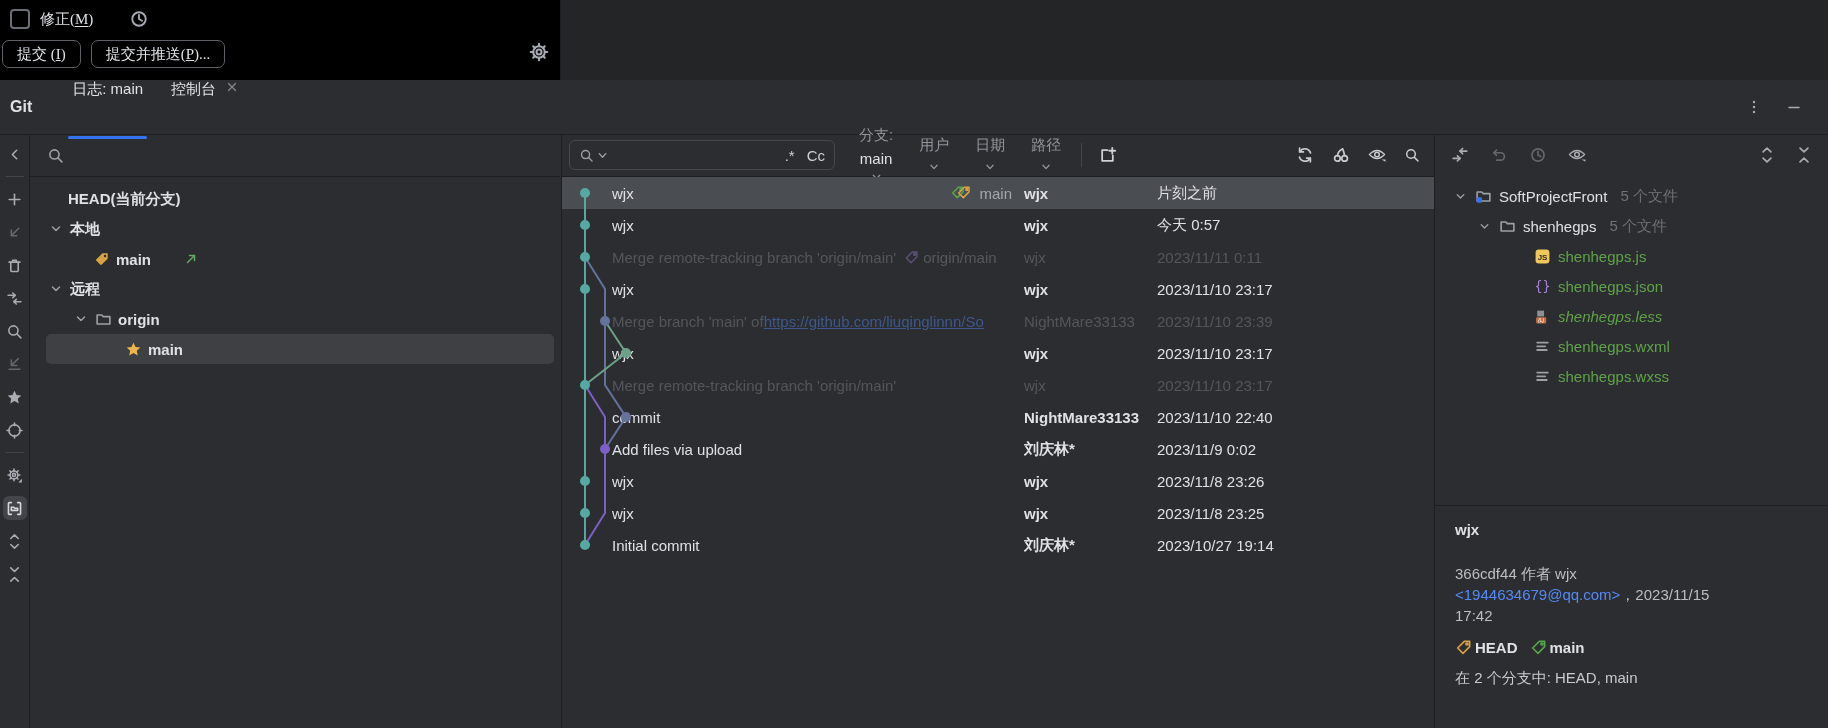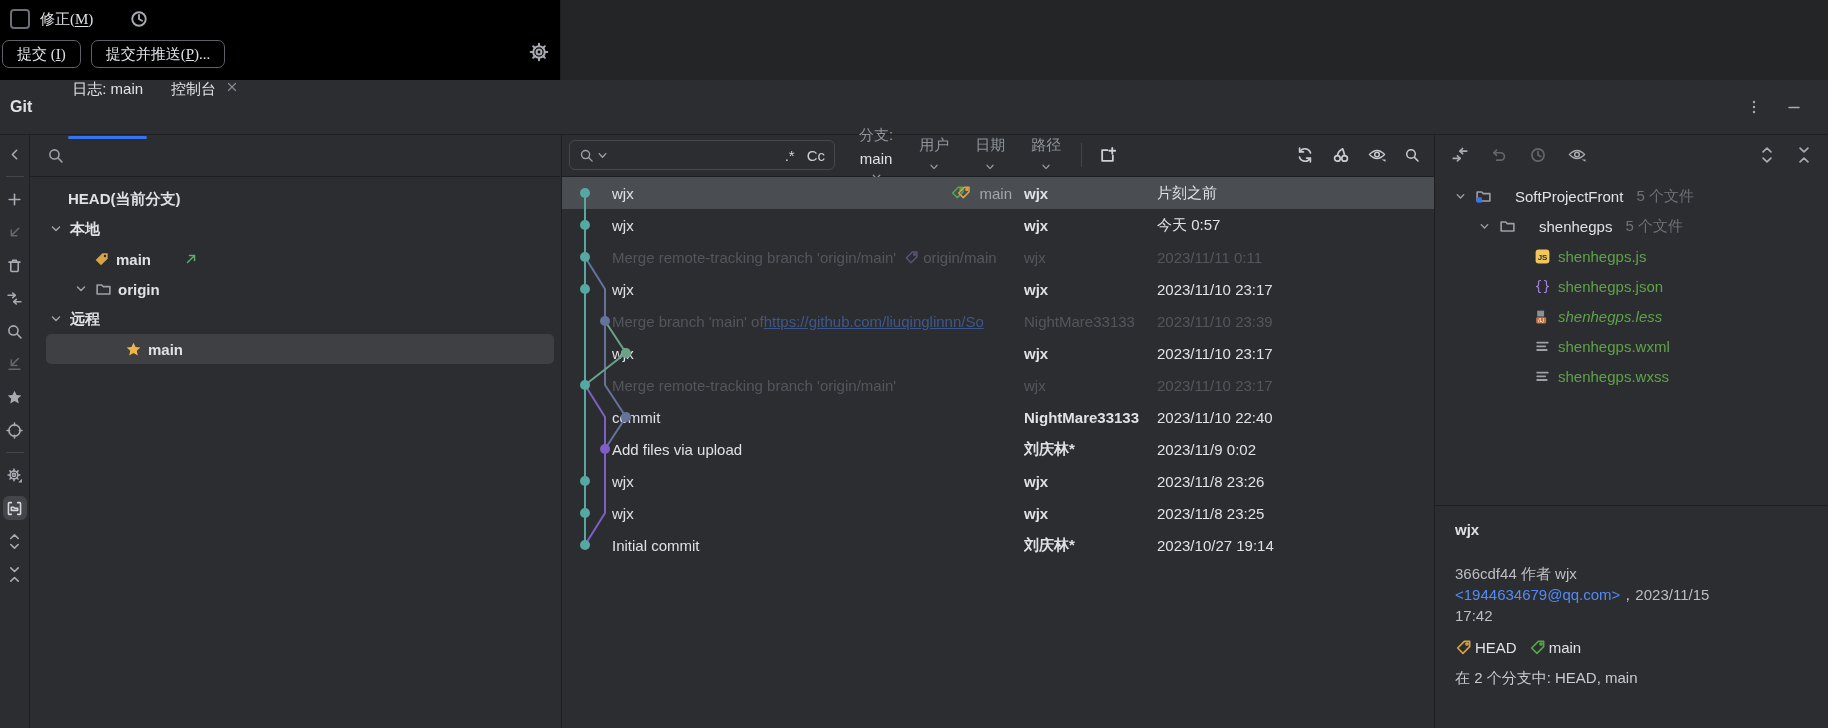--- a/index.html
+++ b/index.html
@@ -103,7 +103,7 @@
   .ftree-row{height:30px;display:flex;align-items:center;gap:7px;white-space:nowrap;}
   .ftree-row .chev{width:15px;height:15px;color:#9da0a6;flex:none;}
   .ftree-row .ficon{width:17px;height:17px;flex:none;}
-  .fdir{color:#dfe1e5;margin-left:16px;}
+  .fdir{color:#dfe1e5;}
   .fgreen{color:#5fa348;}
   .fcount{color:#6e7177;margin-left:6px;}
   .rp-divider{border-top:1px solid #1e1f22;}

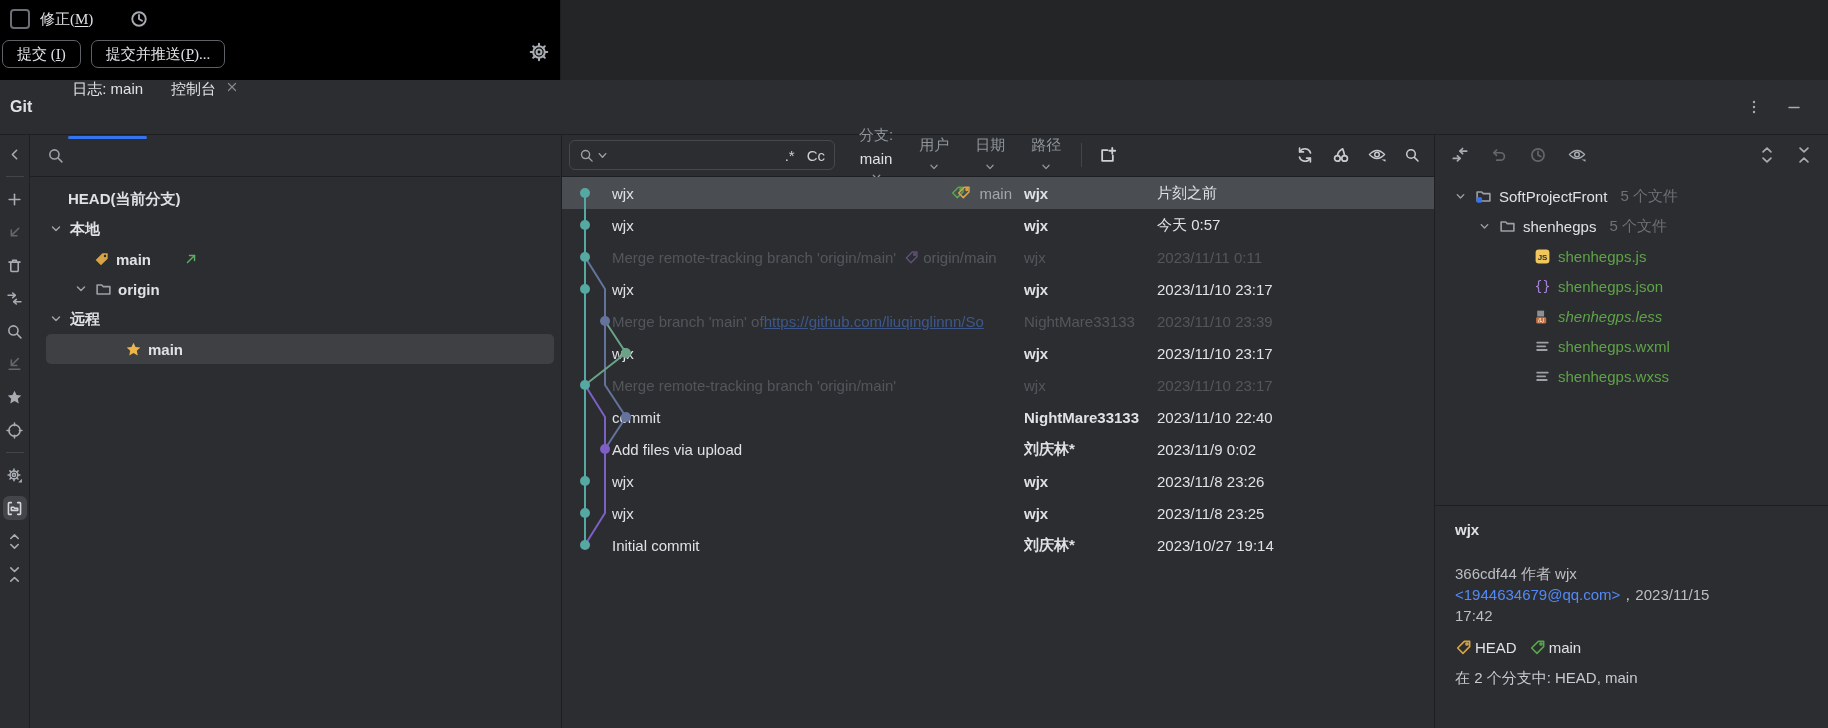--- a/index.html
+++ b/index.html
@@ -302,6 +302,14 @@
             </svg>
           </span>
       </div>
+      <div class="trow" style="padding-left:18px">
+        <span class="icon chev">
+            <svg viewBox="0 0 16 16">
+              <polyline points="4.5,6 8,9.5 11.5,6"></polyline>
+            </svg>
+          </span>
+        <span>远程</span>
+      </div>
       <div class="trow" style="padding-left:43px">
         <span class="icon chev">
             <svg viewBox="0 0 16 16">
@@ -314,14 +322,6 @@
             </svg>
           </span>
         <span>origin</span>
-      </div>
-      <div class="trow" style="padding-left:18px">
-        <span class="icon chev">
-            <svg viewBox="0 0 16 16">
-              <polyline points="4.5,6 8,9.5 11.5,6"></polyline>
-            </svg>
-          </span>
-        <span>远程</span>
       </div>
       <div class="trow selected" style="padding-left:79px">
         <span class="icon ticon star-yellow">

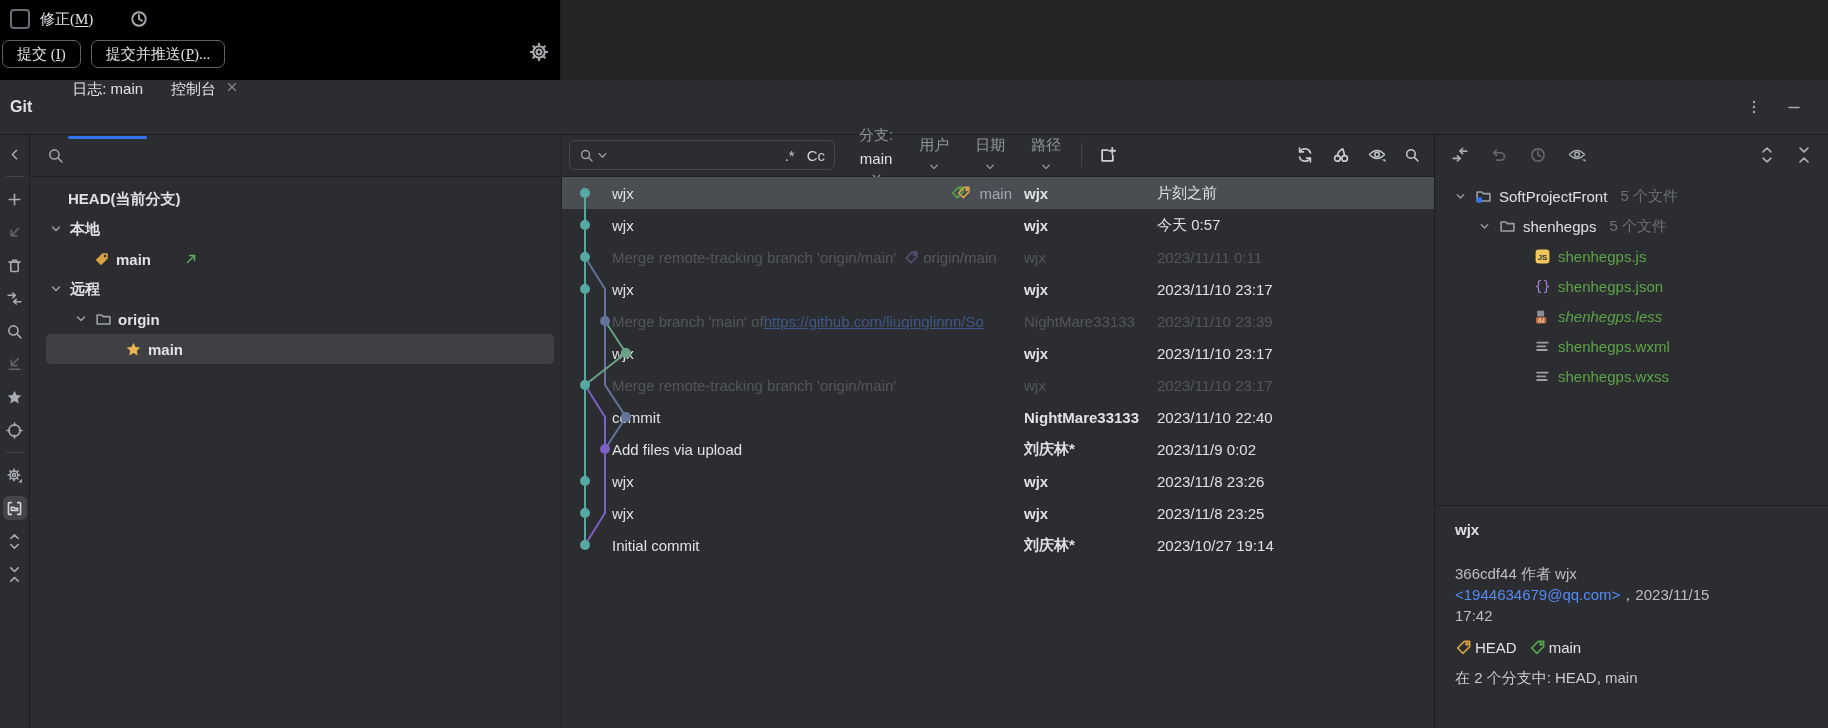--- a/index.html
+++ b/index.html
@@ -112,7 +112,7 @@
   .d-meta{max-width:262px;line-height:21px;color:#bcbec4;}
   .d-meta .link{color:#548af7;}
   .d-refs{margin-top:13px;display:flex;align-items:center;gap:12px;}
-  .d-ref{display:inline-flex;align-items:center;gap:3px;color:#dfe1e5;}
+  .d-ref{display:inline-flex;align-items:center;gap:3px;color:#dfe1e5;font-weight:bold;}
   .d-ref .icon{width:17px;height:17px;}
   .d-branches{margin-top:13px;color:#c8cad0;}
 </style>

